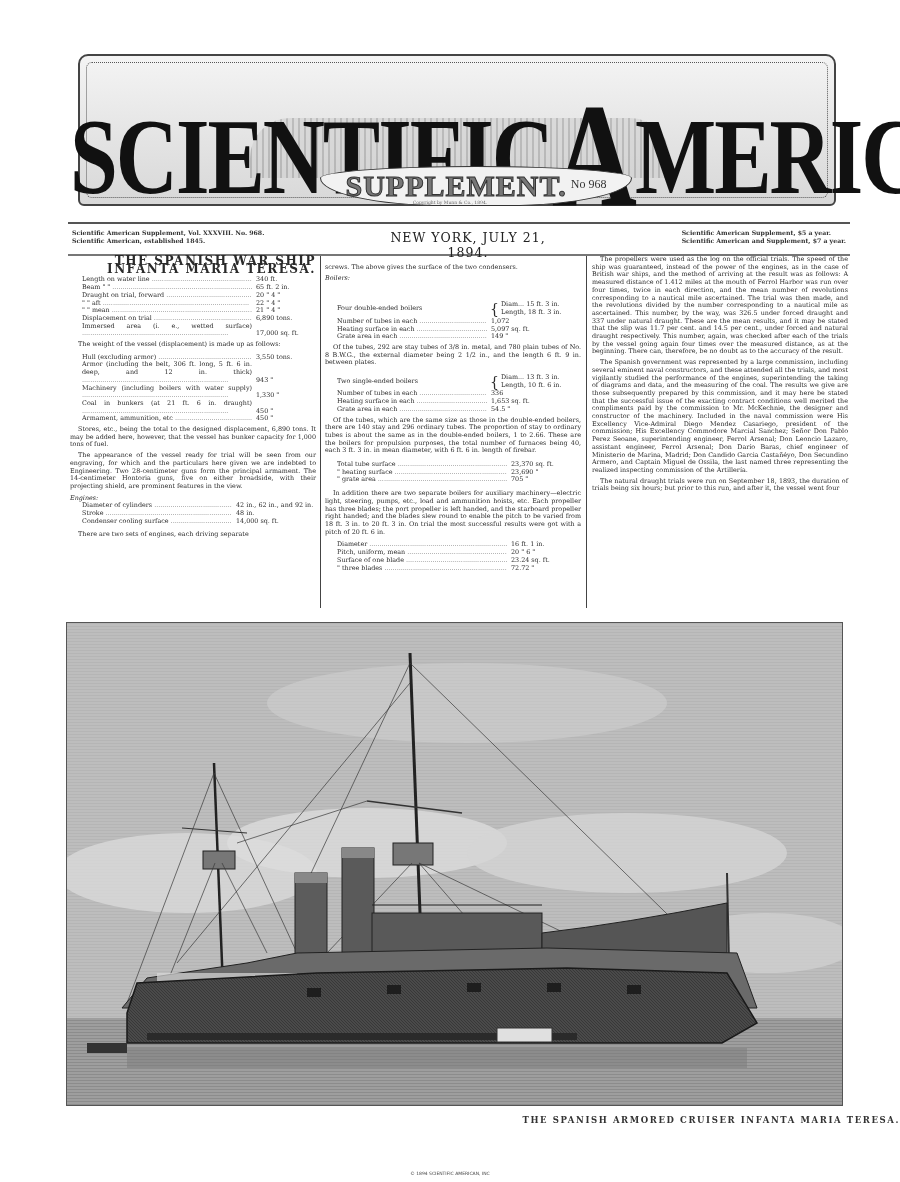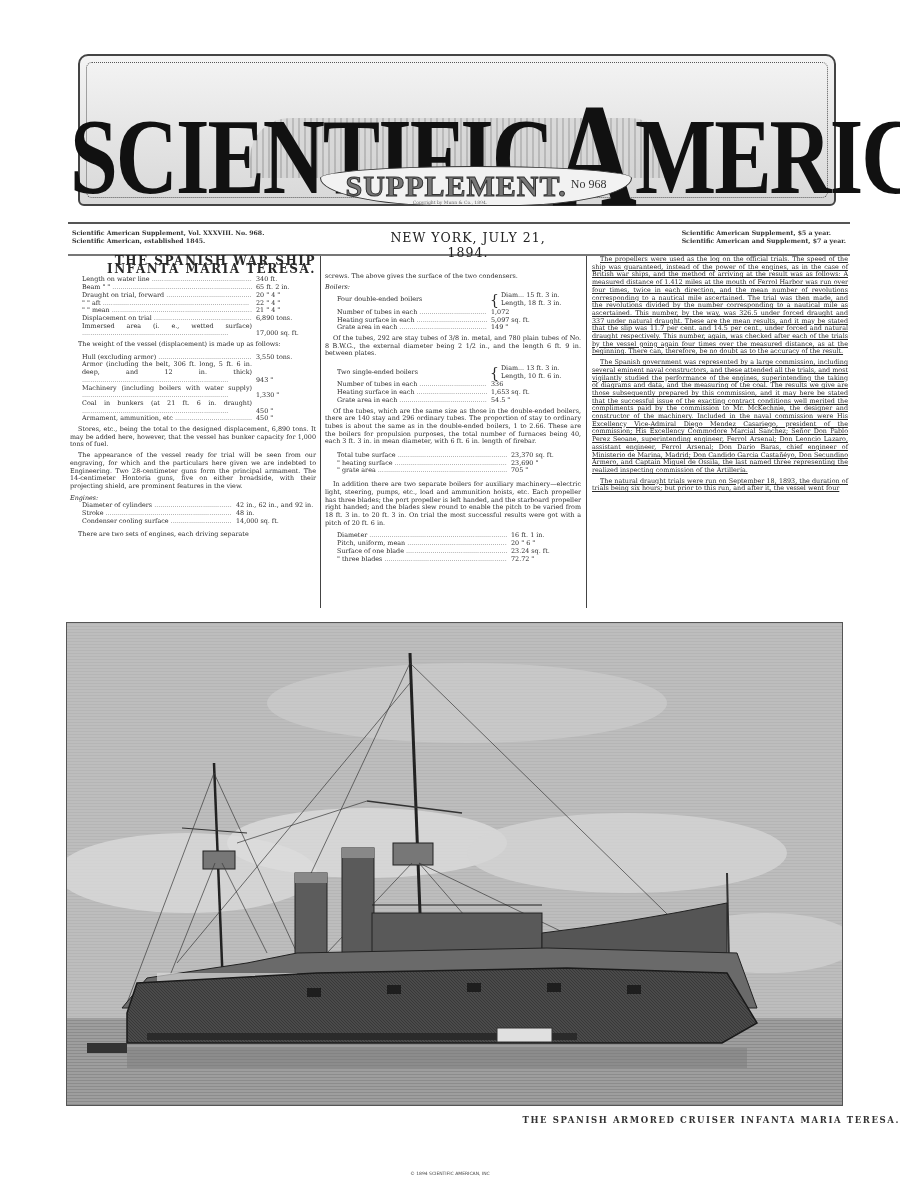--- a/index.html
+++ b/index.html
@@ -48,7 +48,7 @@
     text-align: justify; color: #2a2a2a; }
   .col1 { left: 70px; width: 246px; }
   .col2 { left: 325px; width: 256px; }
-  .col3 { left: 592px; width: 256px; text-decoration: underline; }
+  .col3 { left: 592px; width: 256px; }
   .col-rule { position: absolute; top: 256px; height: 352px; width: 1px; background: #444; }
   .rule1 { left: 320px; }
   .rule2 { left: 586px; }

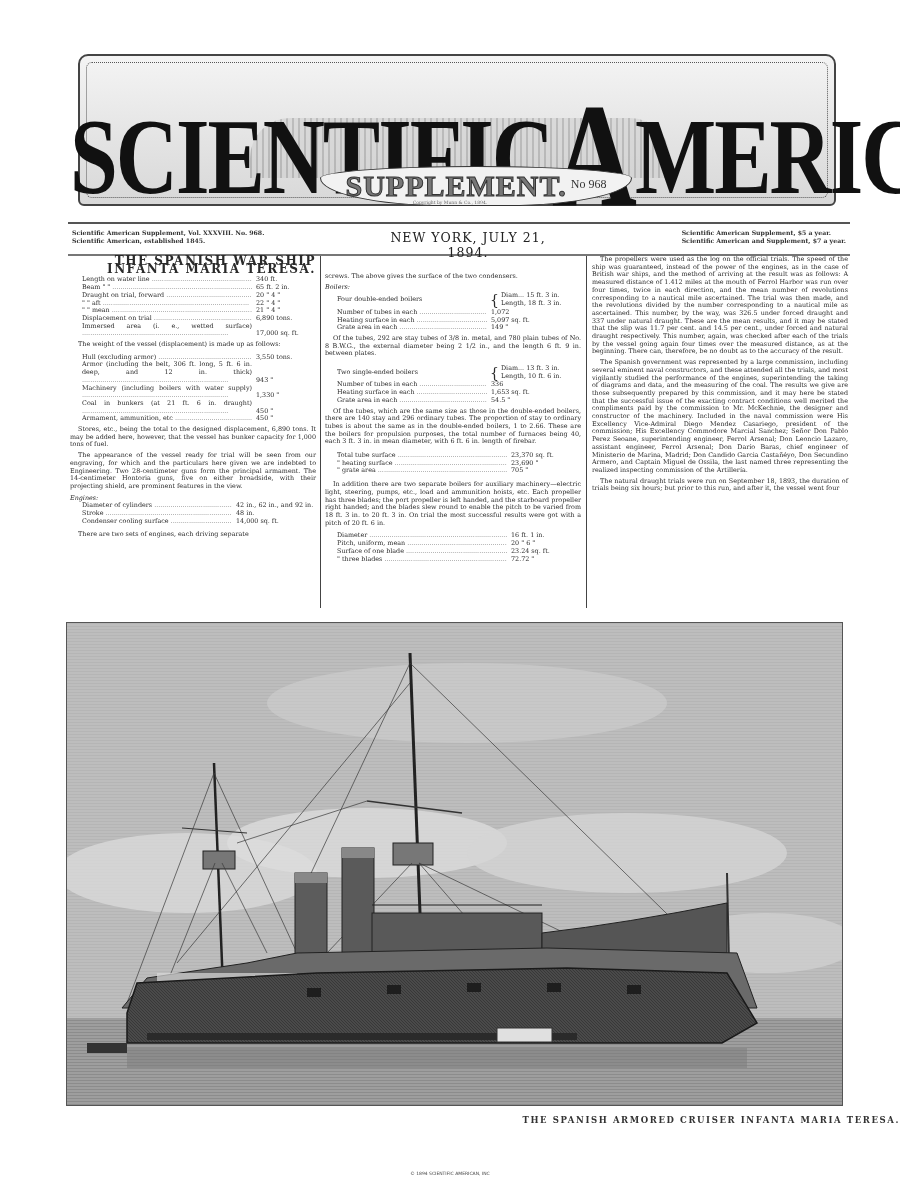--- a/index.html
+++ b/index.html
@@ -182,7 +182,7 @@
 </div>
 
 <div class="col col2">
-  <p style="text-indent:0;margin-top:17px">screws. The above gives the surface of the two condensers.</p>
+  <p style="text-indent:0;margin-top:8px">screws. The above gives the surface of the two condensers.</p>
   <div class="sub" style="margin-top:0">Boilers:</div>
   <div class="brace-block" style="margin-top:1px">
     <span class="lbl">Four double-ended boilers</span>

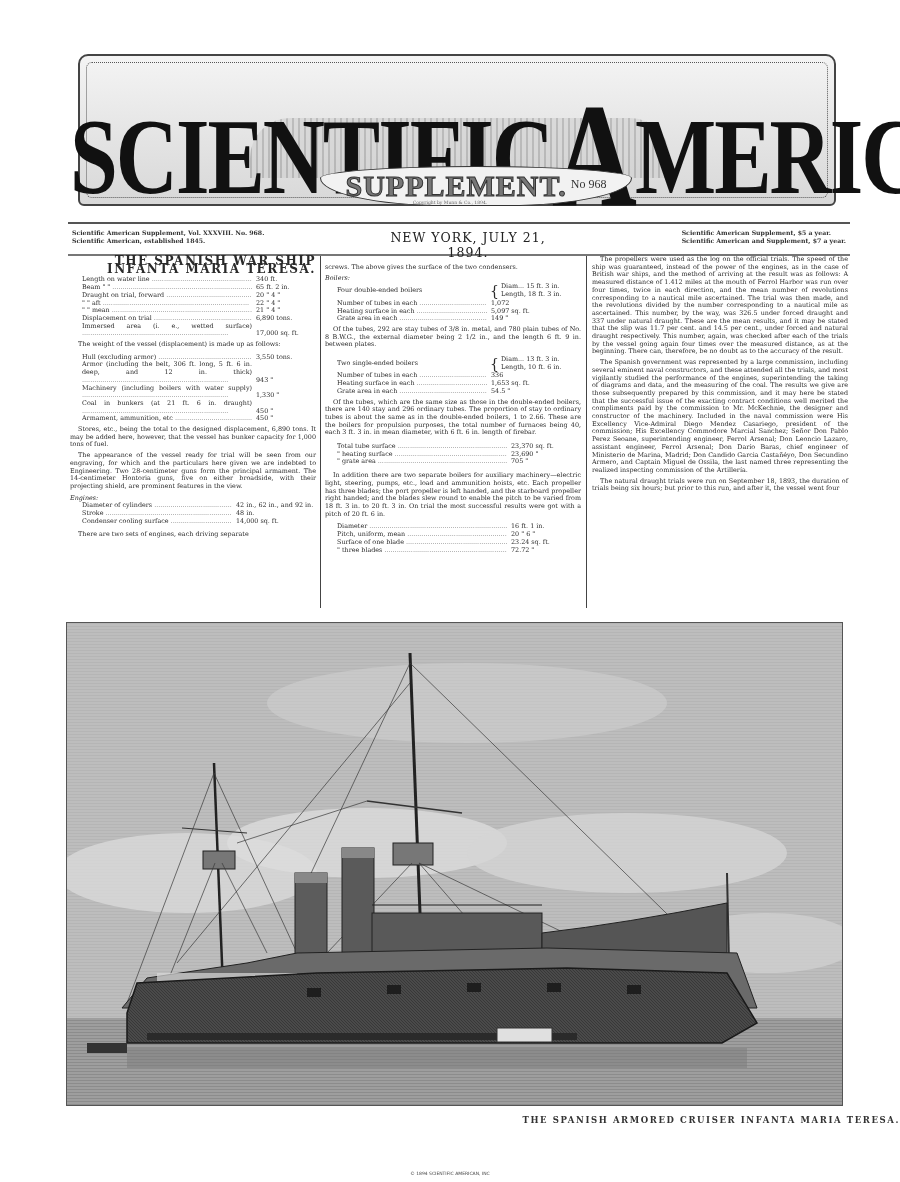--- a/index.html
+++ b/index.html
@@ -184,7 +184,7 @@
 <div class="col col2">
   <p style="text-indent:0;margin-top:8px">screws. The above gives the surface of the two condensers.</p>
   <div class="sub" style="margin-top:0">Boilers:</div>
-  <div class="brace-block" style="margin-top:1px">
+  <div class="brace-block" style="margin-top:19px">
     <span class="lbl">Four double-ended boilers</span>
     <span class="brace">{</span>
     <span class="vals">

